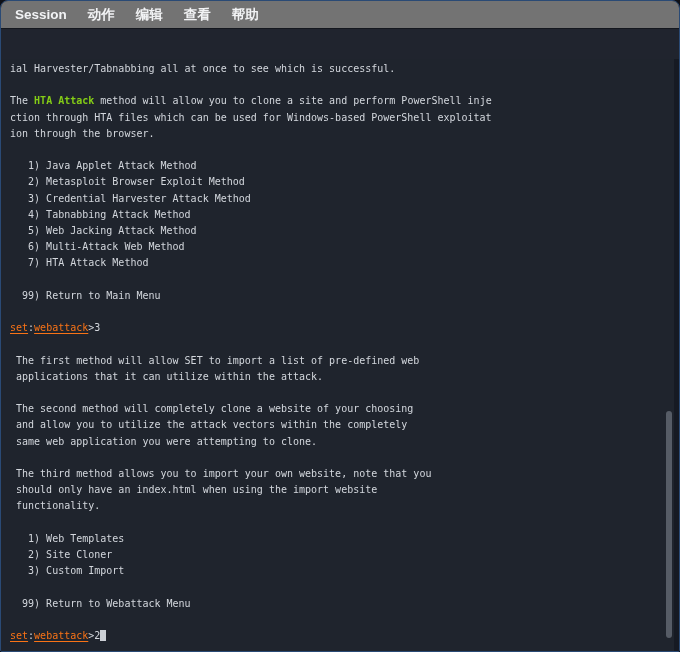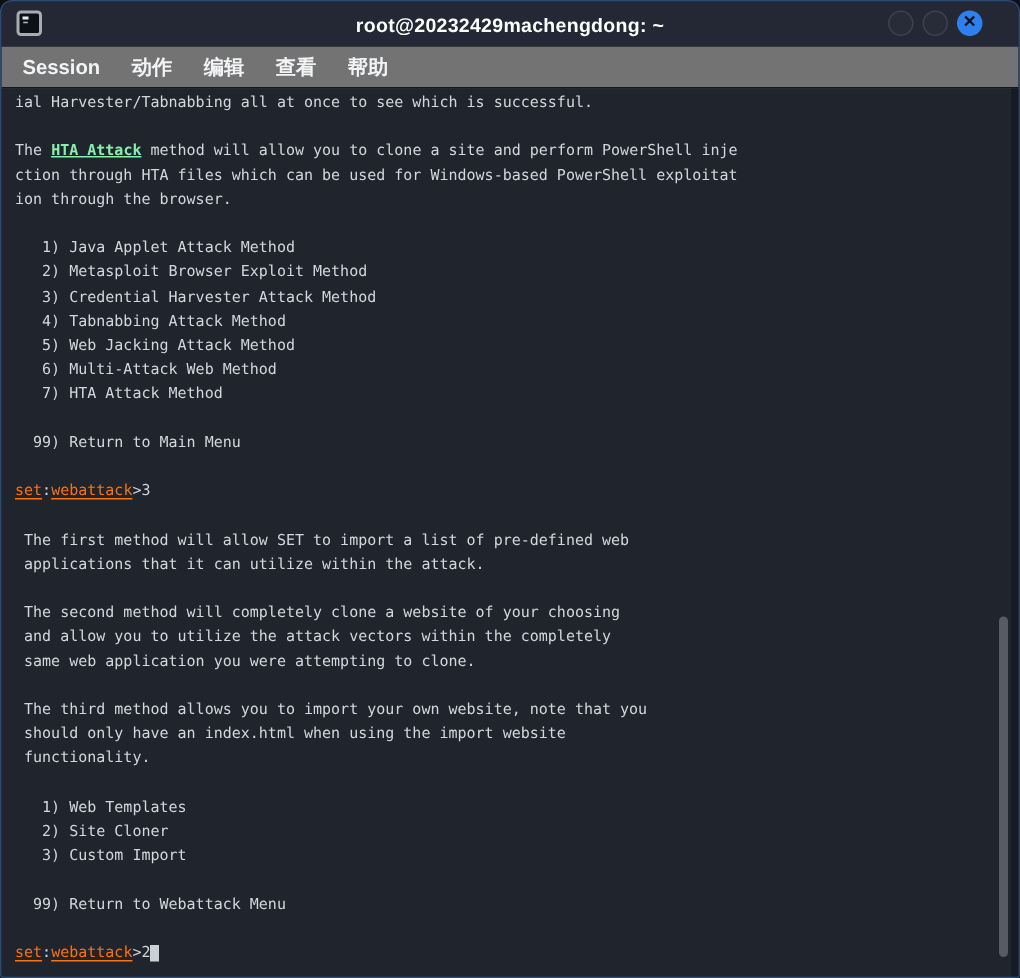--- a/index.html
+++ b/index.html
@@ -92,17 +92,6 @@
 
 <div class="window">
 
-  <div class="titlebar">
-    <span class="app-icon"></span>
-    <span class="title">root@20232429machengdong: ~</span>
-    <span class="controls">
-      <span class="wbtn"></span>
-      <span class="wbtn"></span>
-      <span class="wbtn close">
-          <span>✕</span>
-        </span>
-    </span>
-  </div>
 
   <div class="menubar">
     <span class="menu-item first">Session</span>

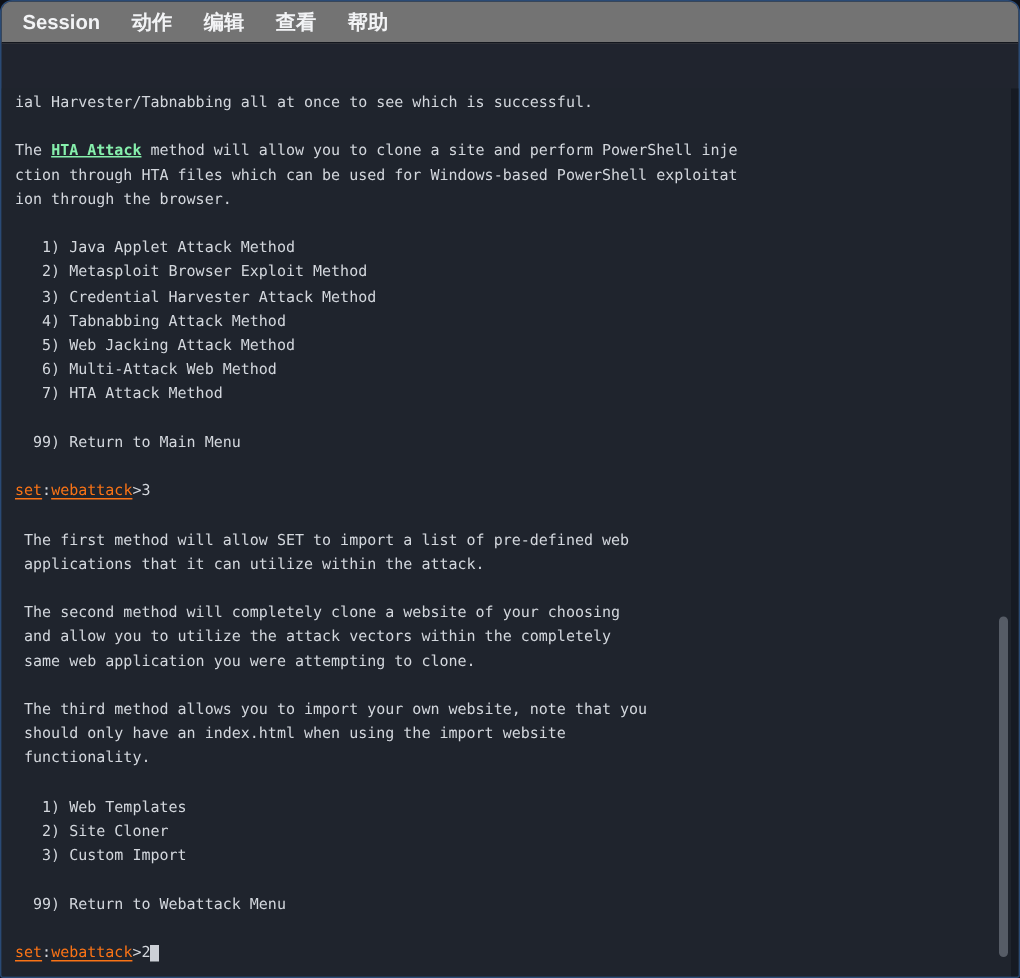--- a/index.html
+++ b/index.html
@@ -73,7 +73,7 @@
     overflow:hidden;
   }
   .tline{min-height:16.2px;}
-  .seg-b{font-weight:bold;color:#86efac;text-decoration:underline;}
+  .seg-b{font-weight:bold;color:#84cc16;}
   .seg-link{color:#f97316;text-decoration:underline;text-underline-offset:2px;}
   .seg-cursor{background:#ccd0d6;color:#ccd0d6;}
   

